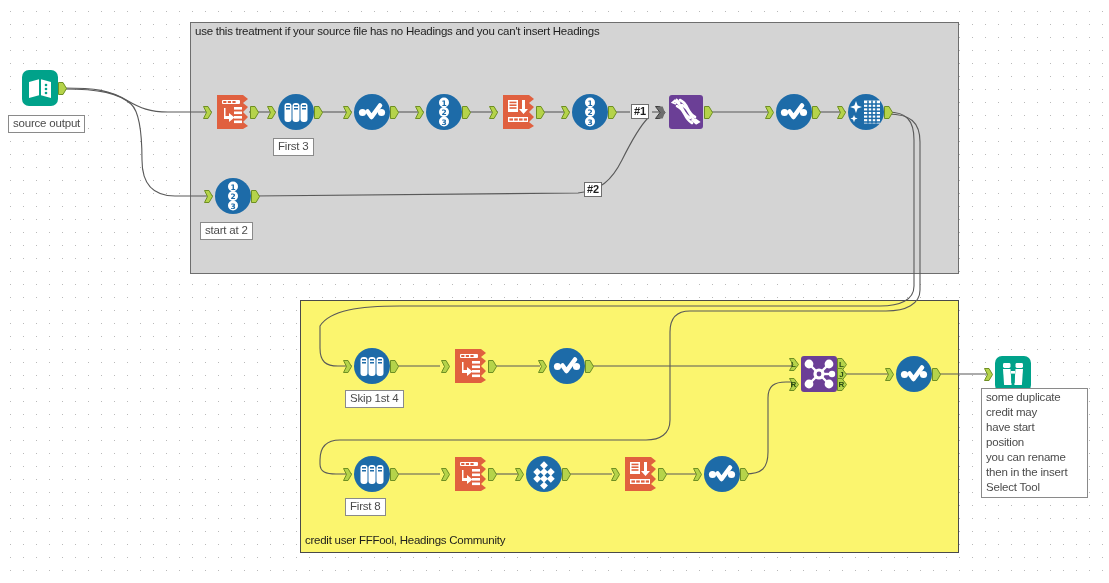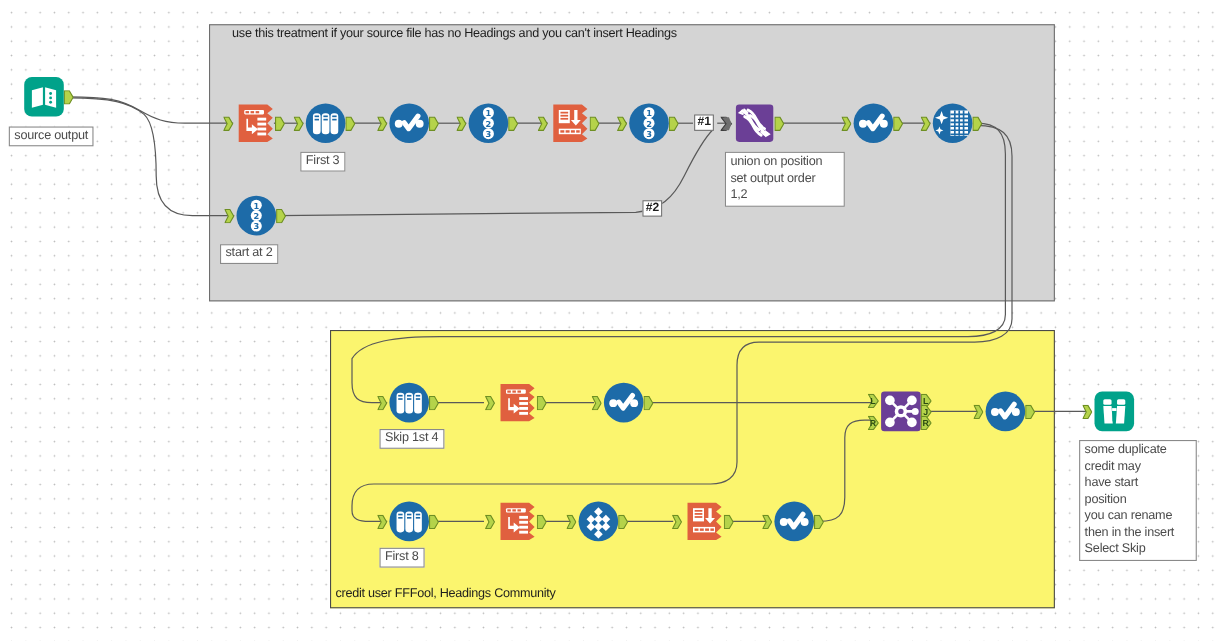--- a/index.html
+++ b/index.html
@@ -55,7 +55,7 @@
   <div class="container cont-gray" style="left:190px;top:22px;width:769px;height:252px;"></div>
   <div class="container cont-yellow" style="left:300px;top:300px;width:659px;height:253px;"></div>
 
-  <div class="cont-caption" style="left:211px;top:25px;">use this treatment if your source file has no Headings and you can't insert Headings</div>
+  <div class="cont-caption" style="left:195px;top:25px;">use this treatment if your source file has no Headings and you can't insert Headings</div>
   <div class="cont-caption" style="left:305px;top:534px;">credit user FFFool, Headings Community</div>
 
   <svg id="wires">

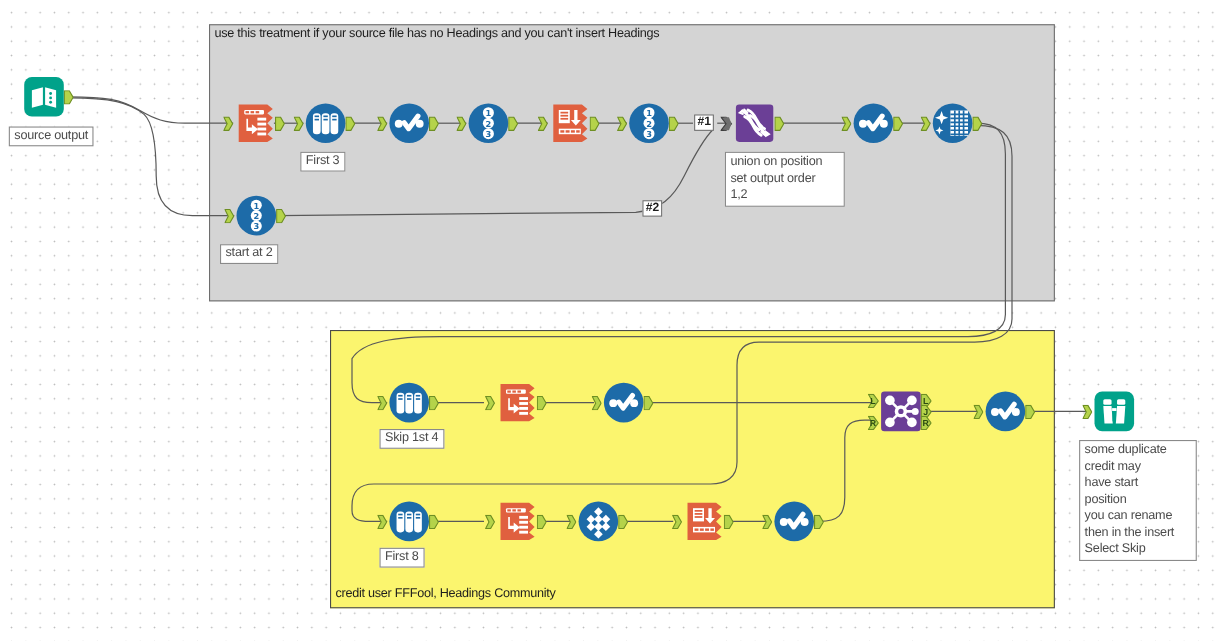--- a/index.html
+++ b/index.html
@@ -299,11 +299,6 @@
     </div>
   </div>
 
-  <div class="tlabel multiline" style="left:659px;top:138px;width:99px;">
-    <div>union on position</div>
-    <div>set output order</div>
-    <div>1,2</div>
-  </div>
 
   <div class="tool" style="left:774px;top:92px;">
     <div class="anch" style="left:-9px;top:14px;">

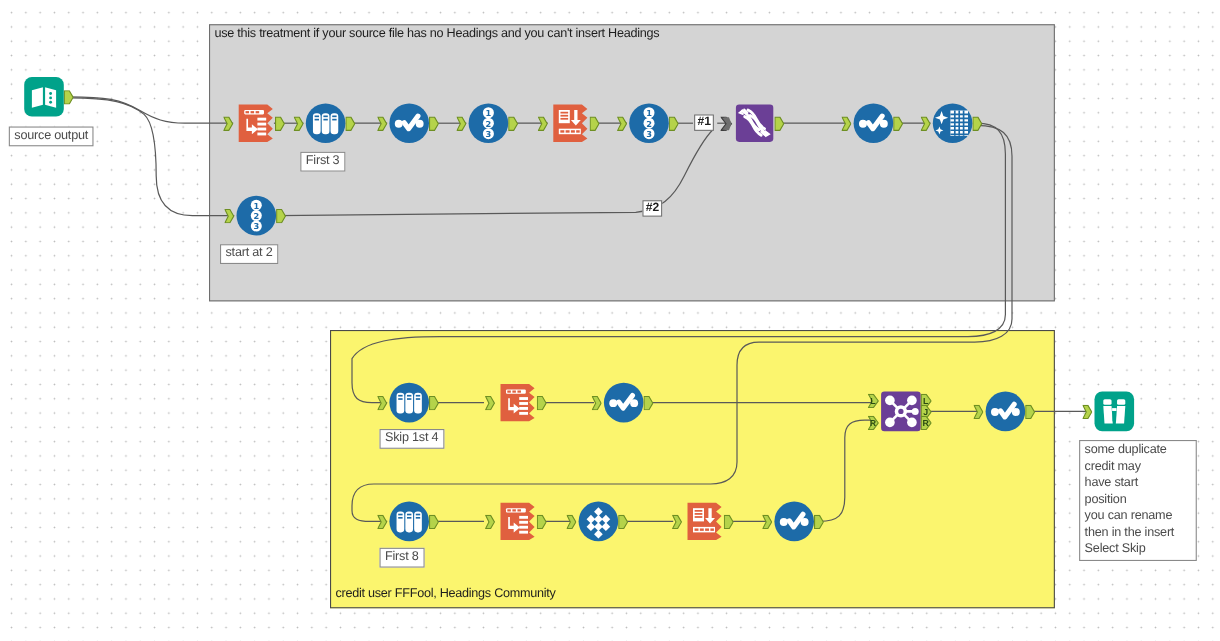--- a/index.html
+++ b/index.html
@@ -679,7 +679,7 @@
     </svg>
   </div>
 
-  <div class="tlabel multiline" style="left:981px;top:400px;width:97px;">
+  <div class="tlabel multiline" style="left:981px;top:388px;width:97px;">
     <div>some duplicate</div>
     <div>credit may</div>
     <div>have start</div>

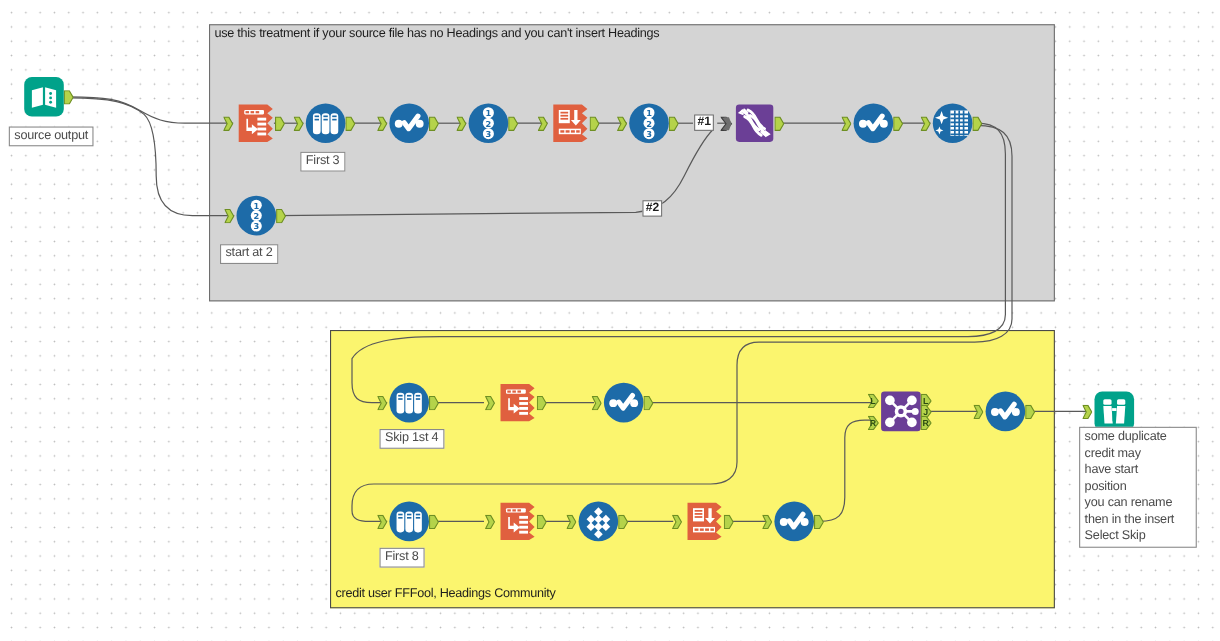--- a/index.html
+++ b/index.html
@@ -686,7 +686,7 @@
     <div>position</div>
     <div>you can rename</div>
     <div>then in the insert</div>
-    <div>Select Skip</div>
+    <div>Select Tool</div>
   </div>
 
 </div>

